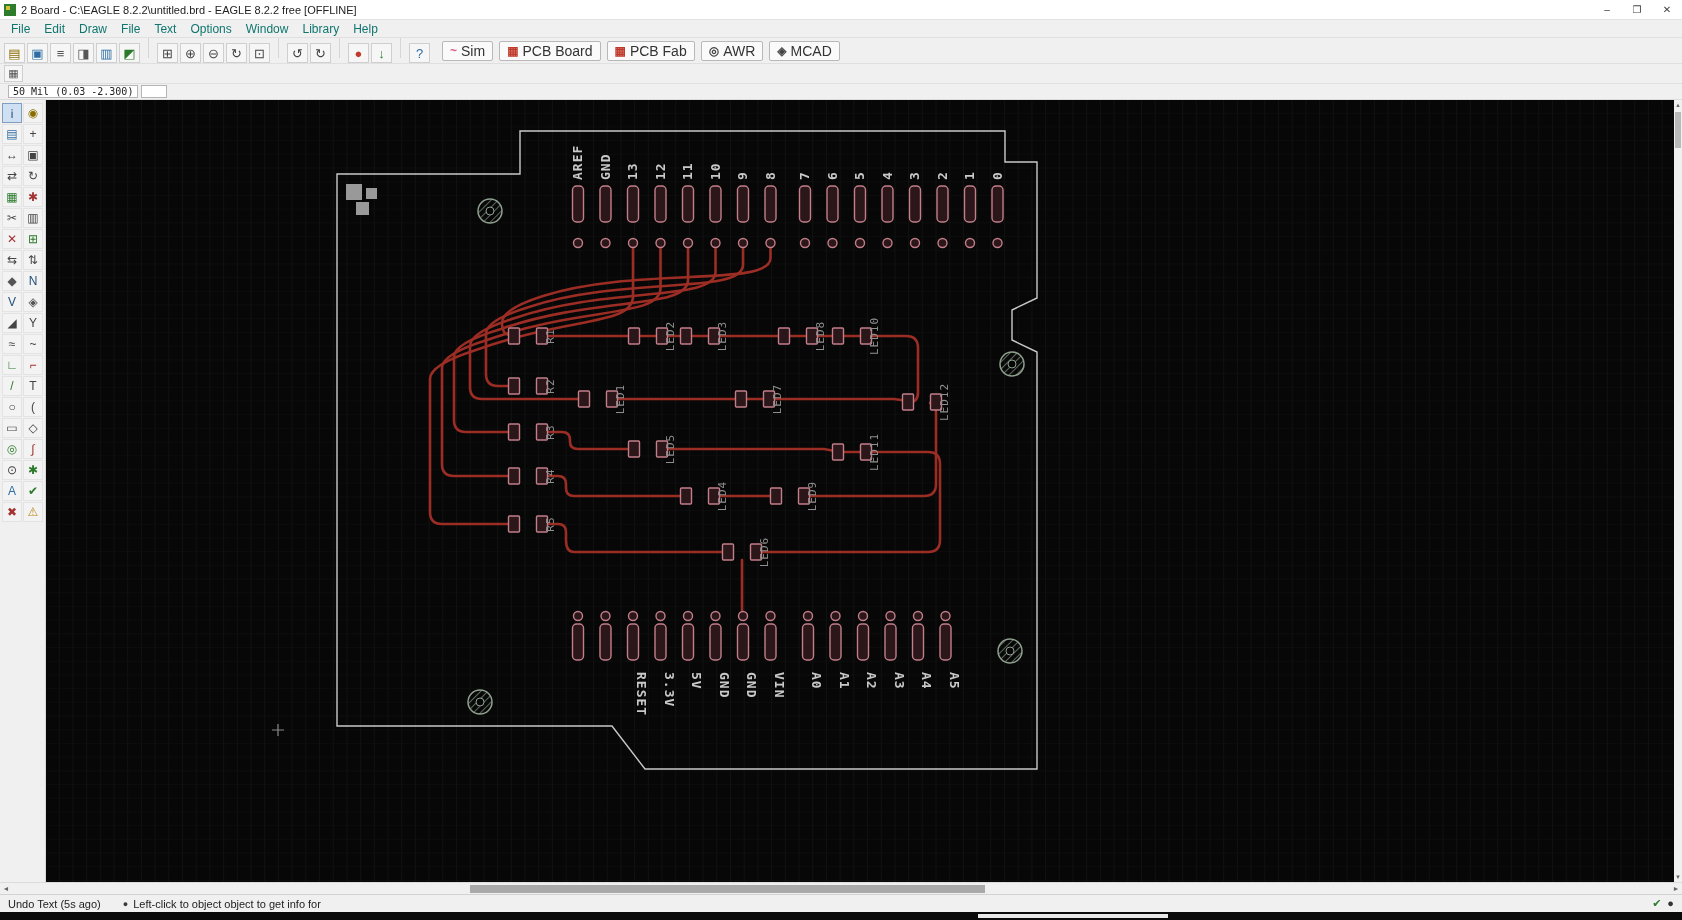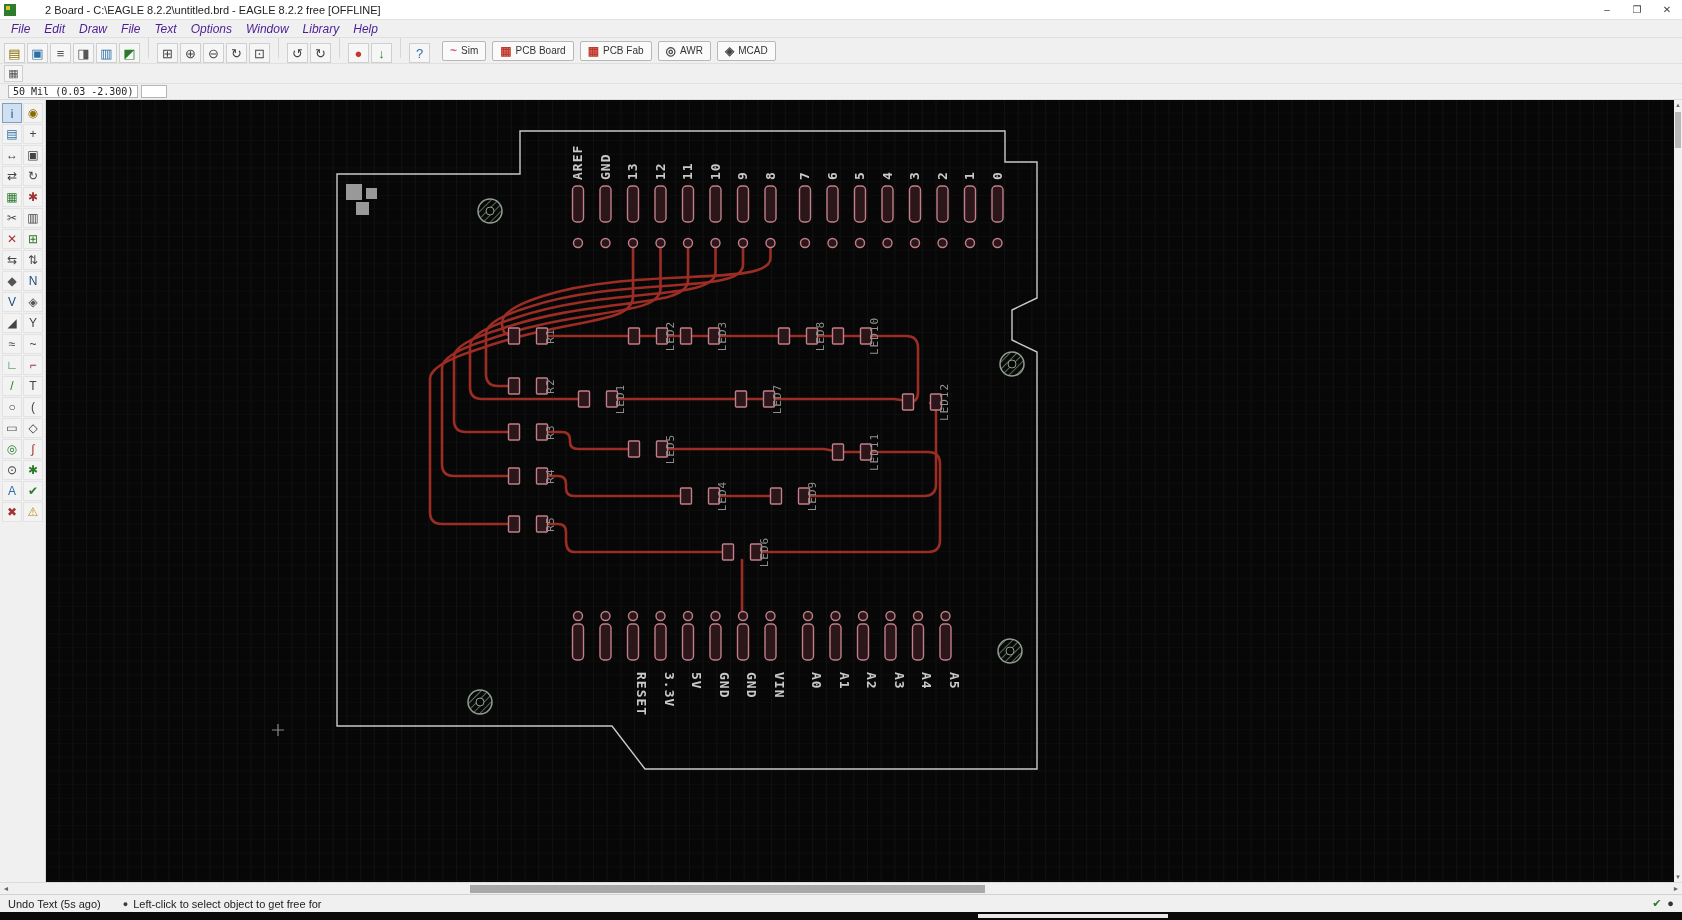--- a/index.html
+++ b/index.html
@@ -9,7 +9,7 @@
   .titlebar { height:20px; background:#ffffff; display:flex; align-items:center; padding-left:4px; border-bottom:1px solid #e2e2e2; }
   .app-icon { width:12px; height:12px; background:#2d7d2d; position:relative; margin-right:5px; flex:none; }
   .app-icon:after { content:""; position:absolute; left:2px; top:2px; width:4px; height:4px; background:#d4c13a; }
-  .title-text { font-size:11px; color:#222; white-space:nowrap;margin-left:24px; }
+  .title-text { font-size:11px; color:#222; white-space:nowrap; }
   .win-controls { margin-left:auto; display:flex; }
   .win-btn { width:30px; height:20px; display:flex; align-items:center; justify-content:center; font-size:10px; color:#444; cursor:default; }
 

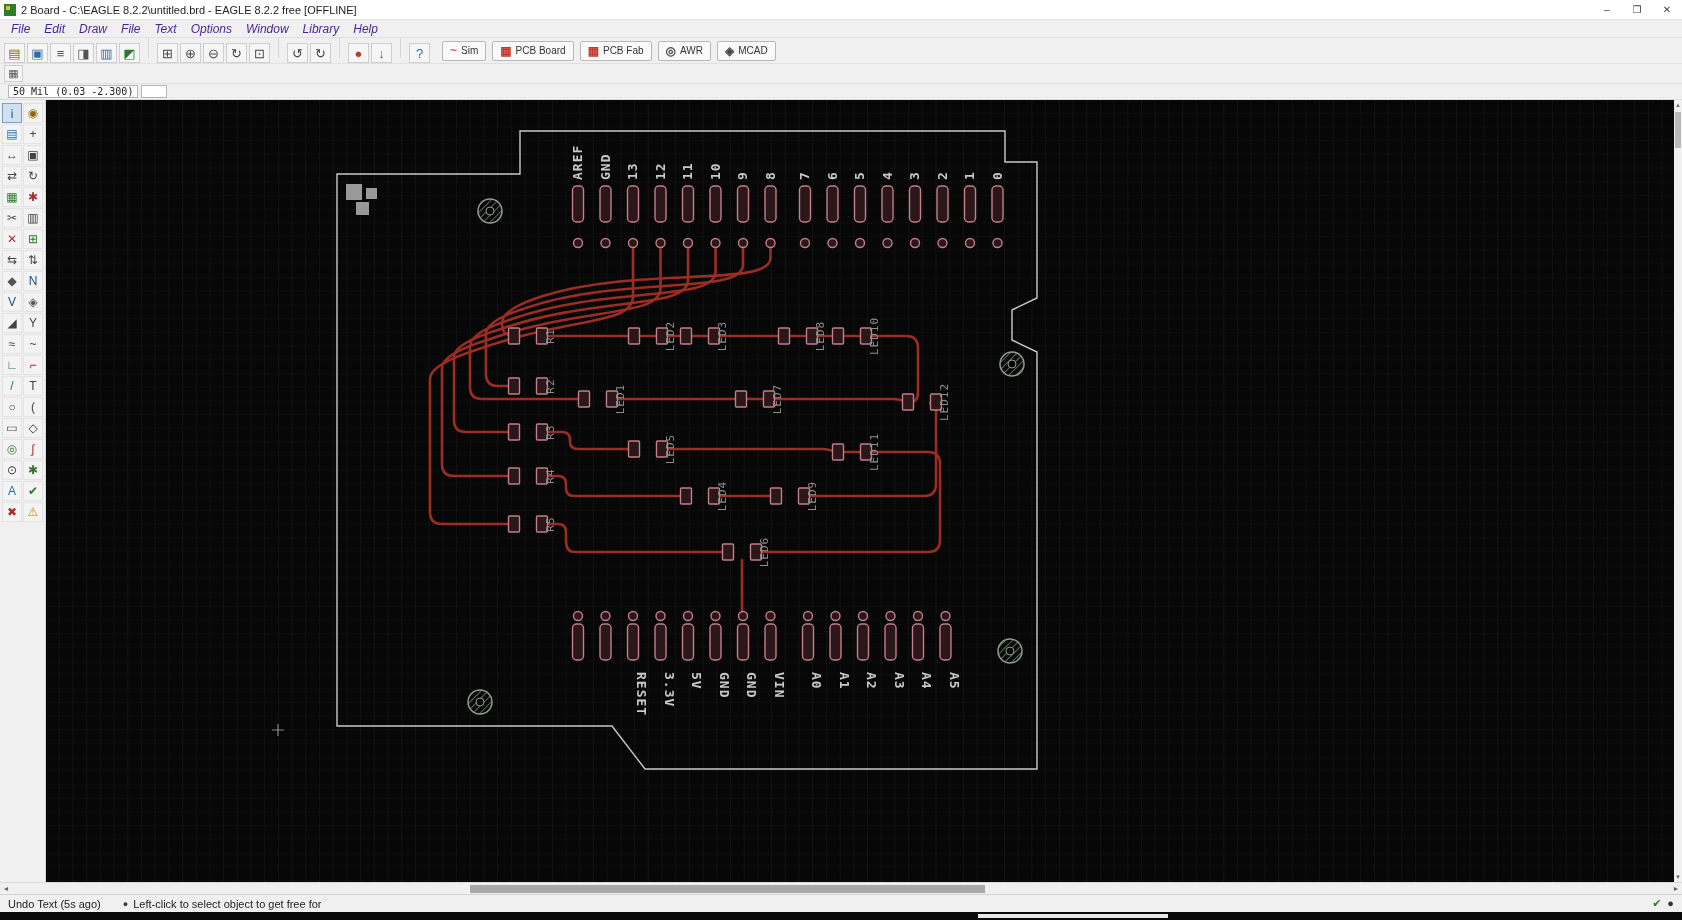--- a/index.html
+++ b/index.html
@@ -15,7 +15,7 @@
 
   
   .menubar { height:18px; background:#f0f0f0; display:flex; align-items:center; padding-left:4px; border-bottom:1px solid #e0e0e0; }
-  .menu-item { padding:1px 7px; color:#4c1d95; cursor:default;font-style:italic; }
+  .menu-item { padding:1px 7px; color:#0f766e; cursor:default; }
 
   
   .toolbar { height:26px; background:#f0f0f0; display:flex; align-items:center; padding:2px 4px; border-bottom:1px solid #e0e0e0; }

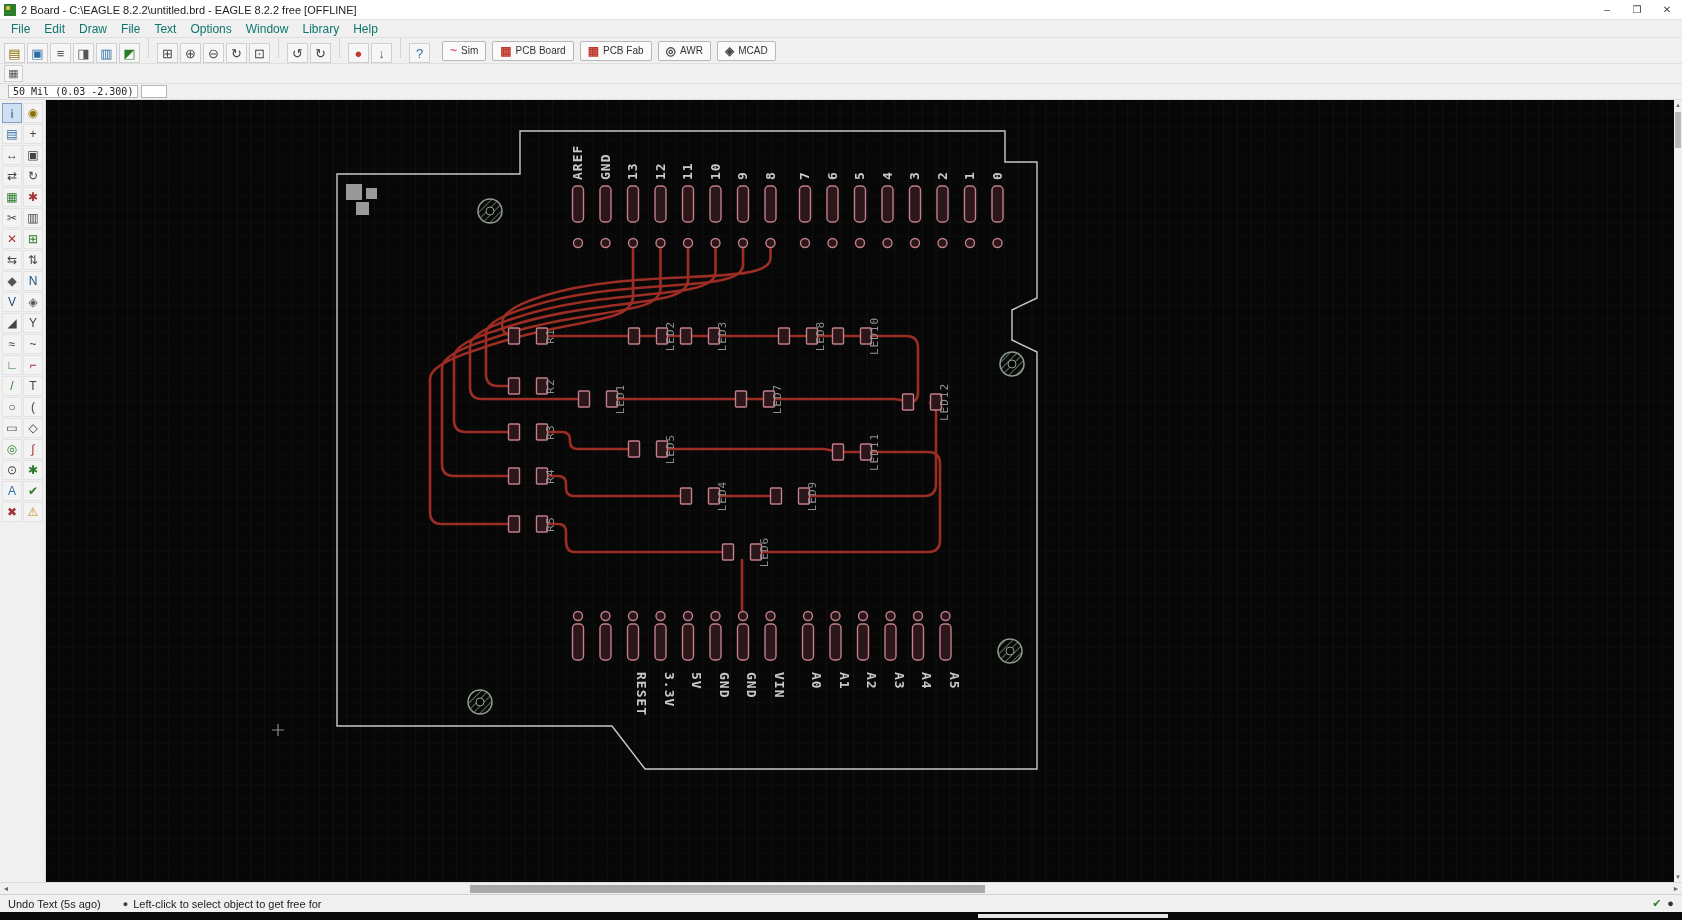--- a/index.html
+++ b/index.html
@@ -24,7 +24,7 @@
   .promo-wrap { display:flex; align-items:center; margin-left:10px; gap:6px; }
   .promo-btn { height:20px; display:inline-flex; align-items:center; gap:4px; border:1px solid #b8b8b8; background:#fafafa; padding:0 7px; border-radius:2px; cursor:default; }
   .picon { font-size:12px; font-weight:bold; }
-  .plabel { font-size:10px; color:#333; white-space:nowrap; }
+  .plabel { font-size:14px; color:#333; white-space:nowrap; }
   .toolbar2 { height:20px; background:#f0f0f0; display:flex; align-items:center; padding:1px 4px; border-bottom:1px solid #e0e0e0; }
   .toolbar2 .tbtn { width:19px; height:17px; font-size:11px; }
 

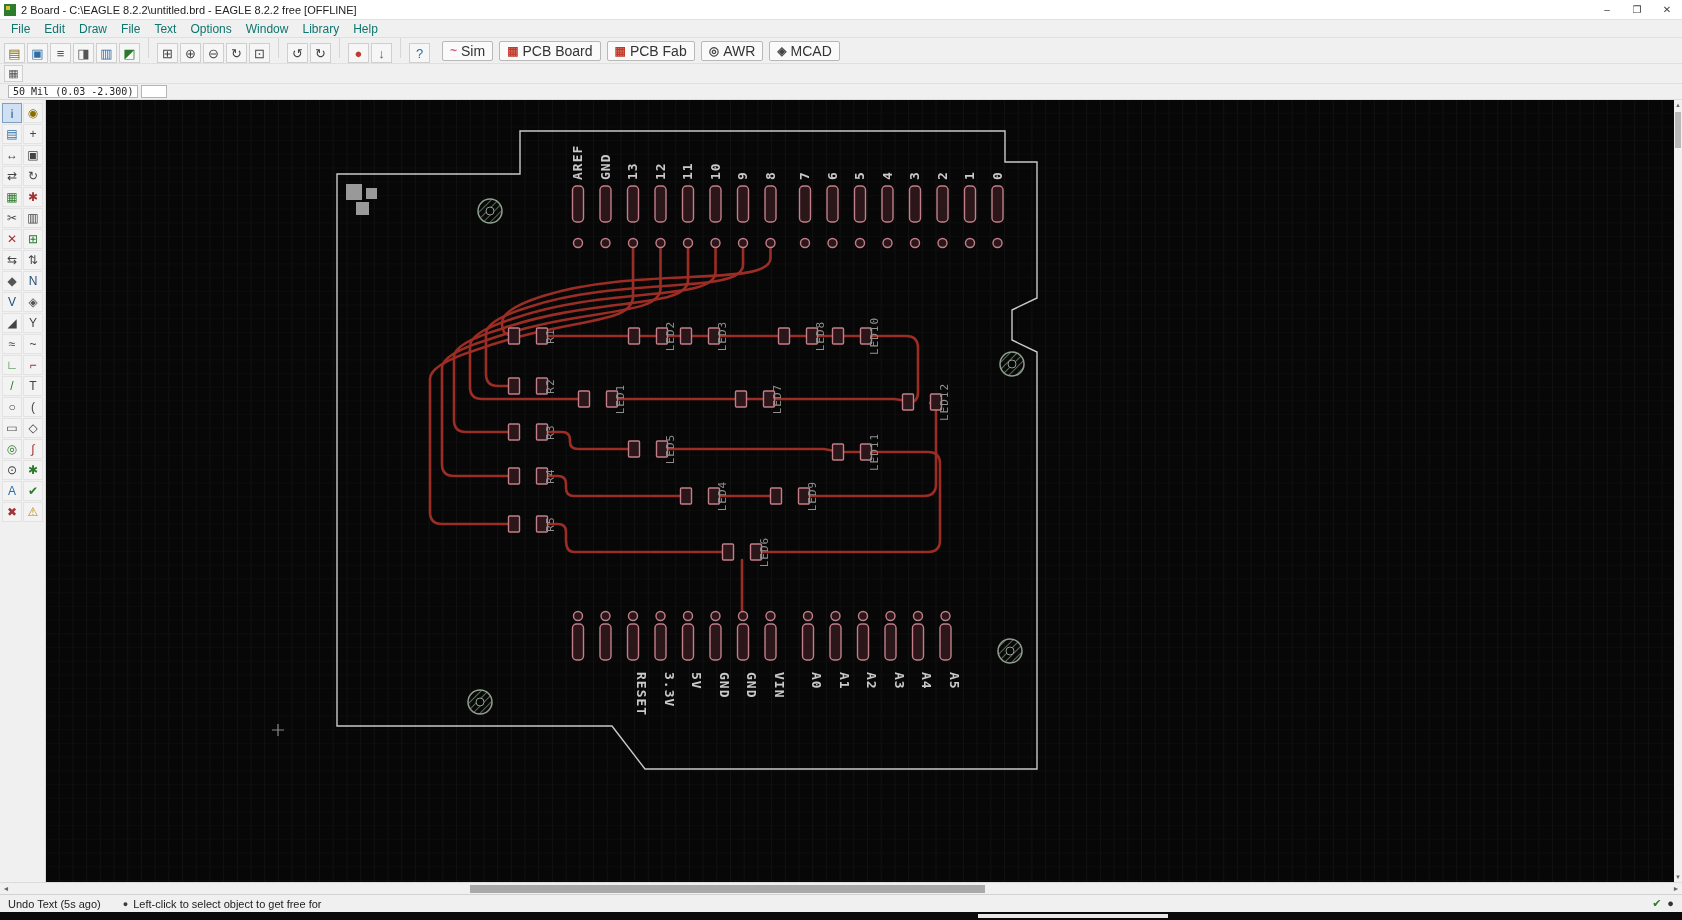--- a/index.html
+++ b/index.html
@@ -436,7 +436,7 @@
   <span>Undo Text (5s ago)</span>
   <span class="status-hint">
     <span class="bullet">●</span>
-    <span>Left-click to select object to get free for</span>
+    <span>Left-click to object object to get info for</span>
   </span>
   <span class="status-icons">
       <span class="sbicon" style="color: rgb(42, 122, 42);">✔</span>

